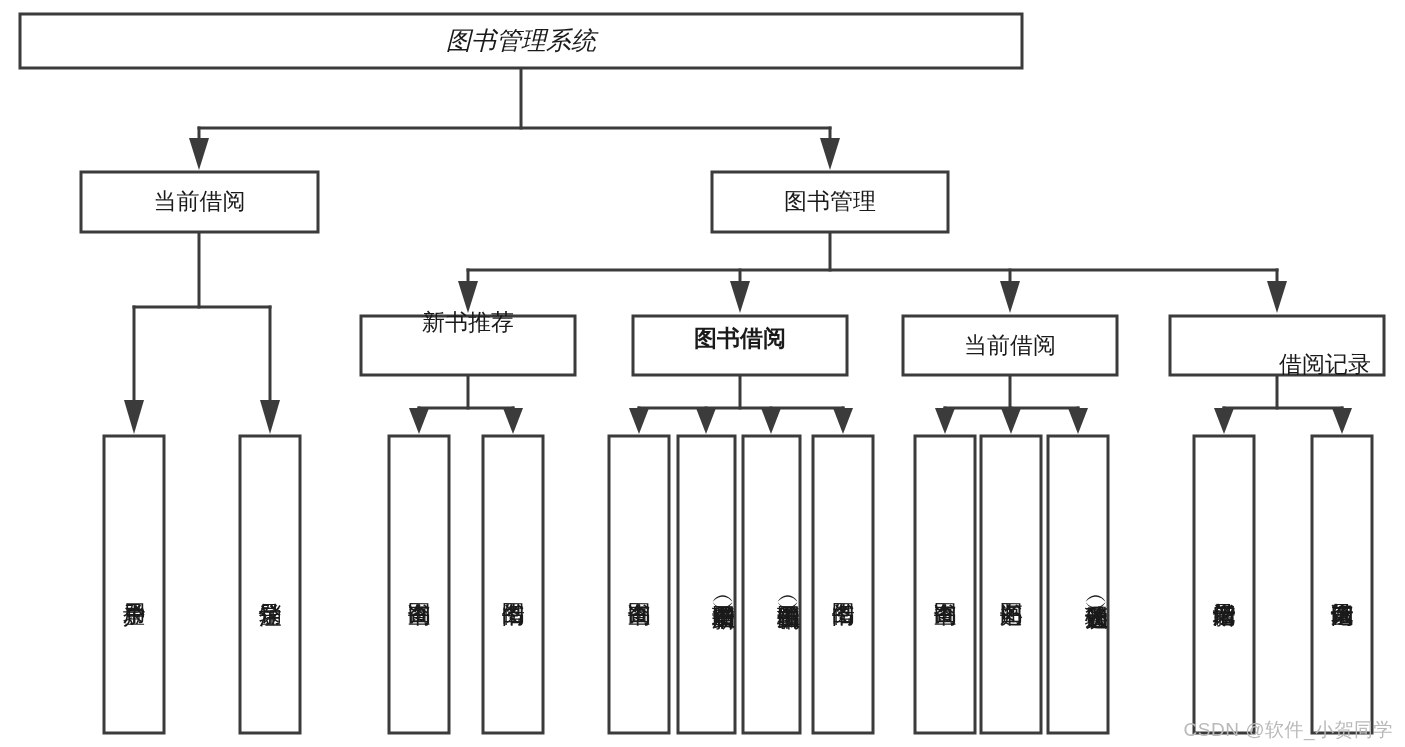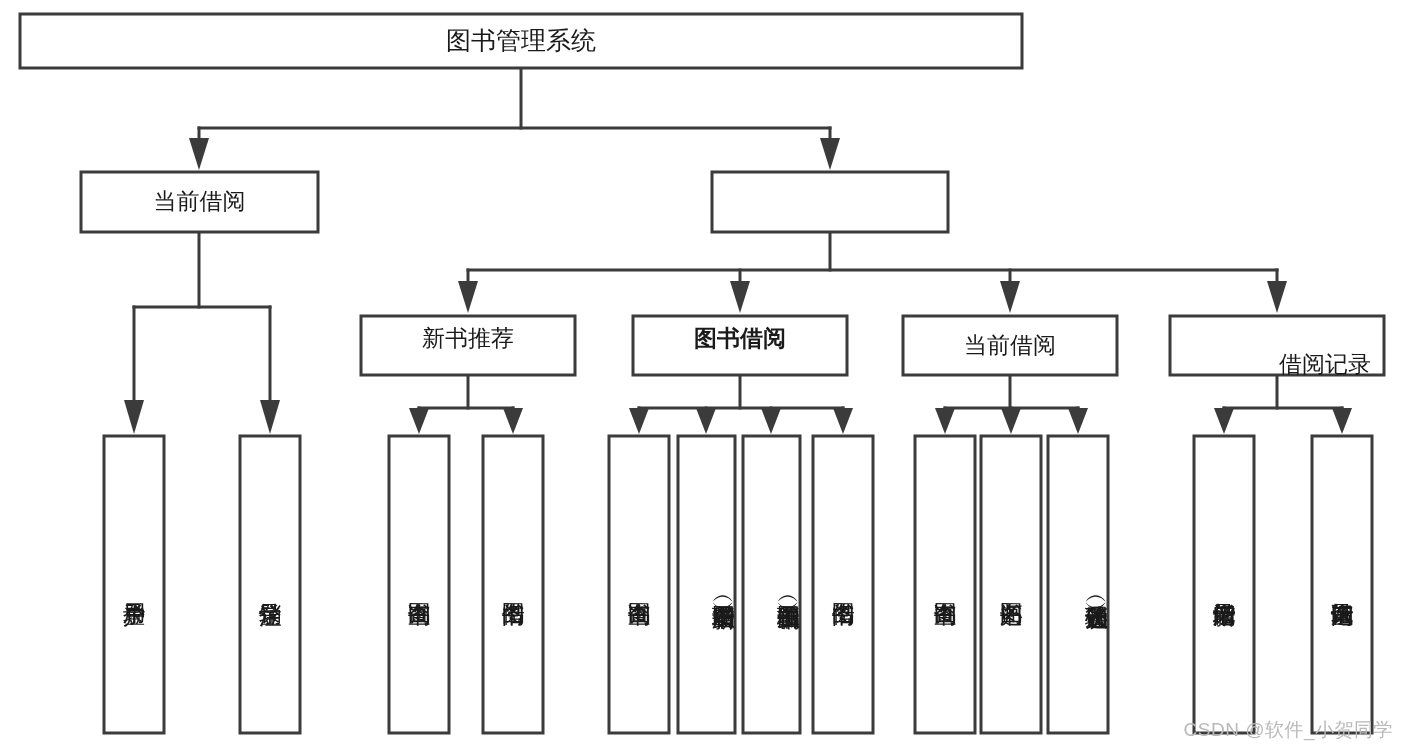--- a/index.html
+++ b/index.html
@@ -71,6 +71,7 @@
   }
   .title-label {
     font-size: 25px;
+    font-style: italic;
   }
   .watermark {
     position: absolute;

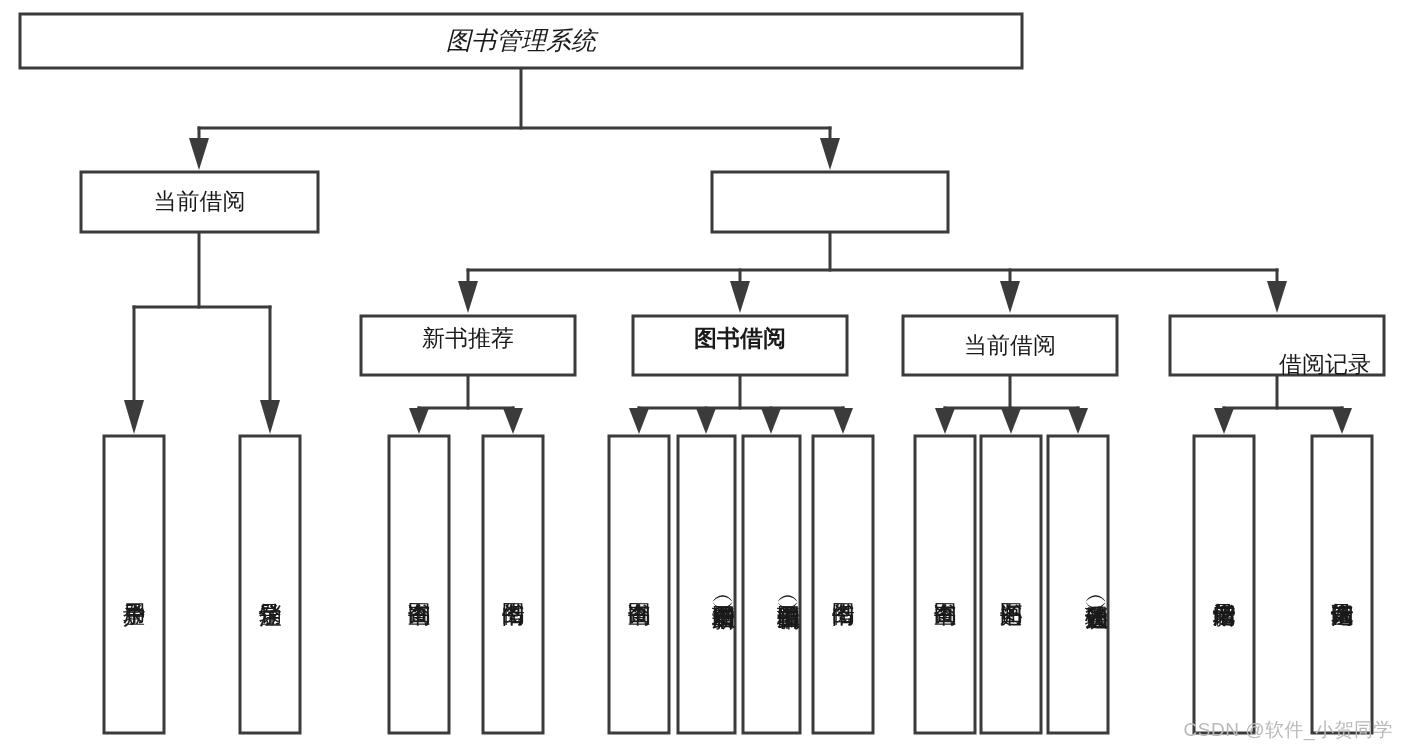--- a/index.html
+++ b/index.html
@@ -200,6 +200,7 @@
   <div class="node-label-h title-label" style="left:20px; top:14px; width:1002px; height:54px;">图书管理系统</div>
 
   <div class="node-label-h" style="left:81px; top:172px; width:237px; height:60px;">当前借阅</div>
+  <div class="node-label-h" style="left:712px; top:172px; width:236px; height:60px;">图书管理</div>
 
   <div class="node-label-h" style="left:361px; top:316px; width:214px; height:45px;">新书推荐</div>
   <div class="node-label-h" style="left:633px; top:316px; width:214px; height:45px;font-weight:bold;">图书借阅</div>

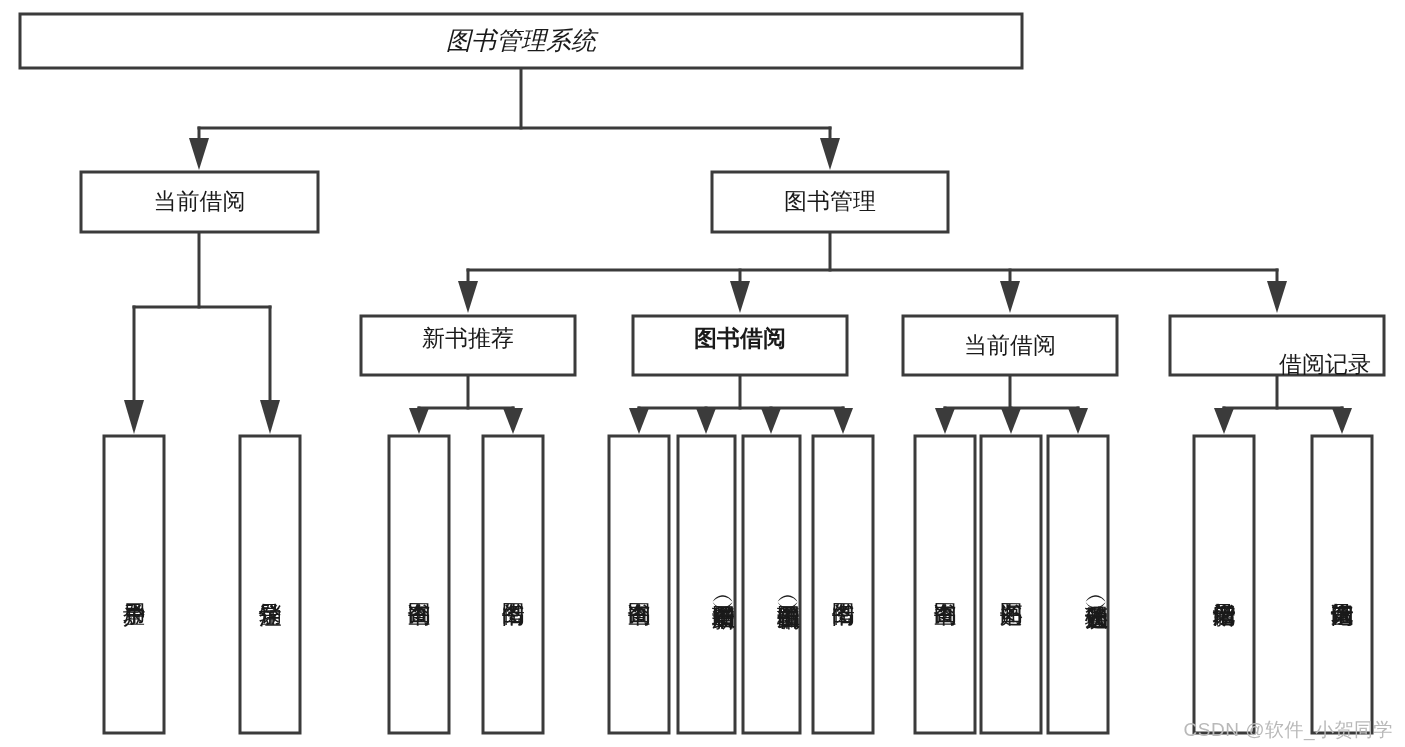--- a/index.html
+++ b/index.html
@@ -202,7 +202,7 @@
   <div class="node-label-h" style="left:81px; top:172px; width:237px; height:60px;">当前借阅</div>
   <div class="node-label-h" style="left:712px; top:172px; width:236px; height:60px;">图书管理</div>
 
-  <div class="node-label-h" style="left:361px; top:316px; width:214px; height:45px;">新书推荐</div>
+  <div class="node-label-h" style="left:361px; top:300px; width:214px; height:45px;">新书推荐</div>
   <div class="node-label-h" style="left:633px; top:316px; width:214px; height:45px;font-weight:bold;">图书借阅</div>
   <div class="node-label-h" style="left:903px; top:316px; width:214px; height:59px;border-radius:10px;">当前借阅</div>
   <div class="node-label-h" style="left:1170px; top:327px; width:214px; height:75px;padding-left:48px;">借阅记录</div>

